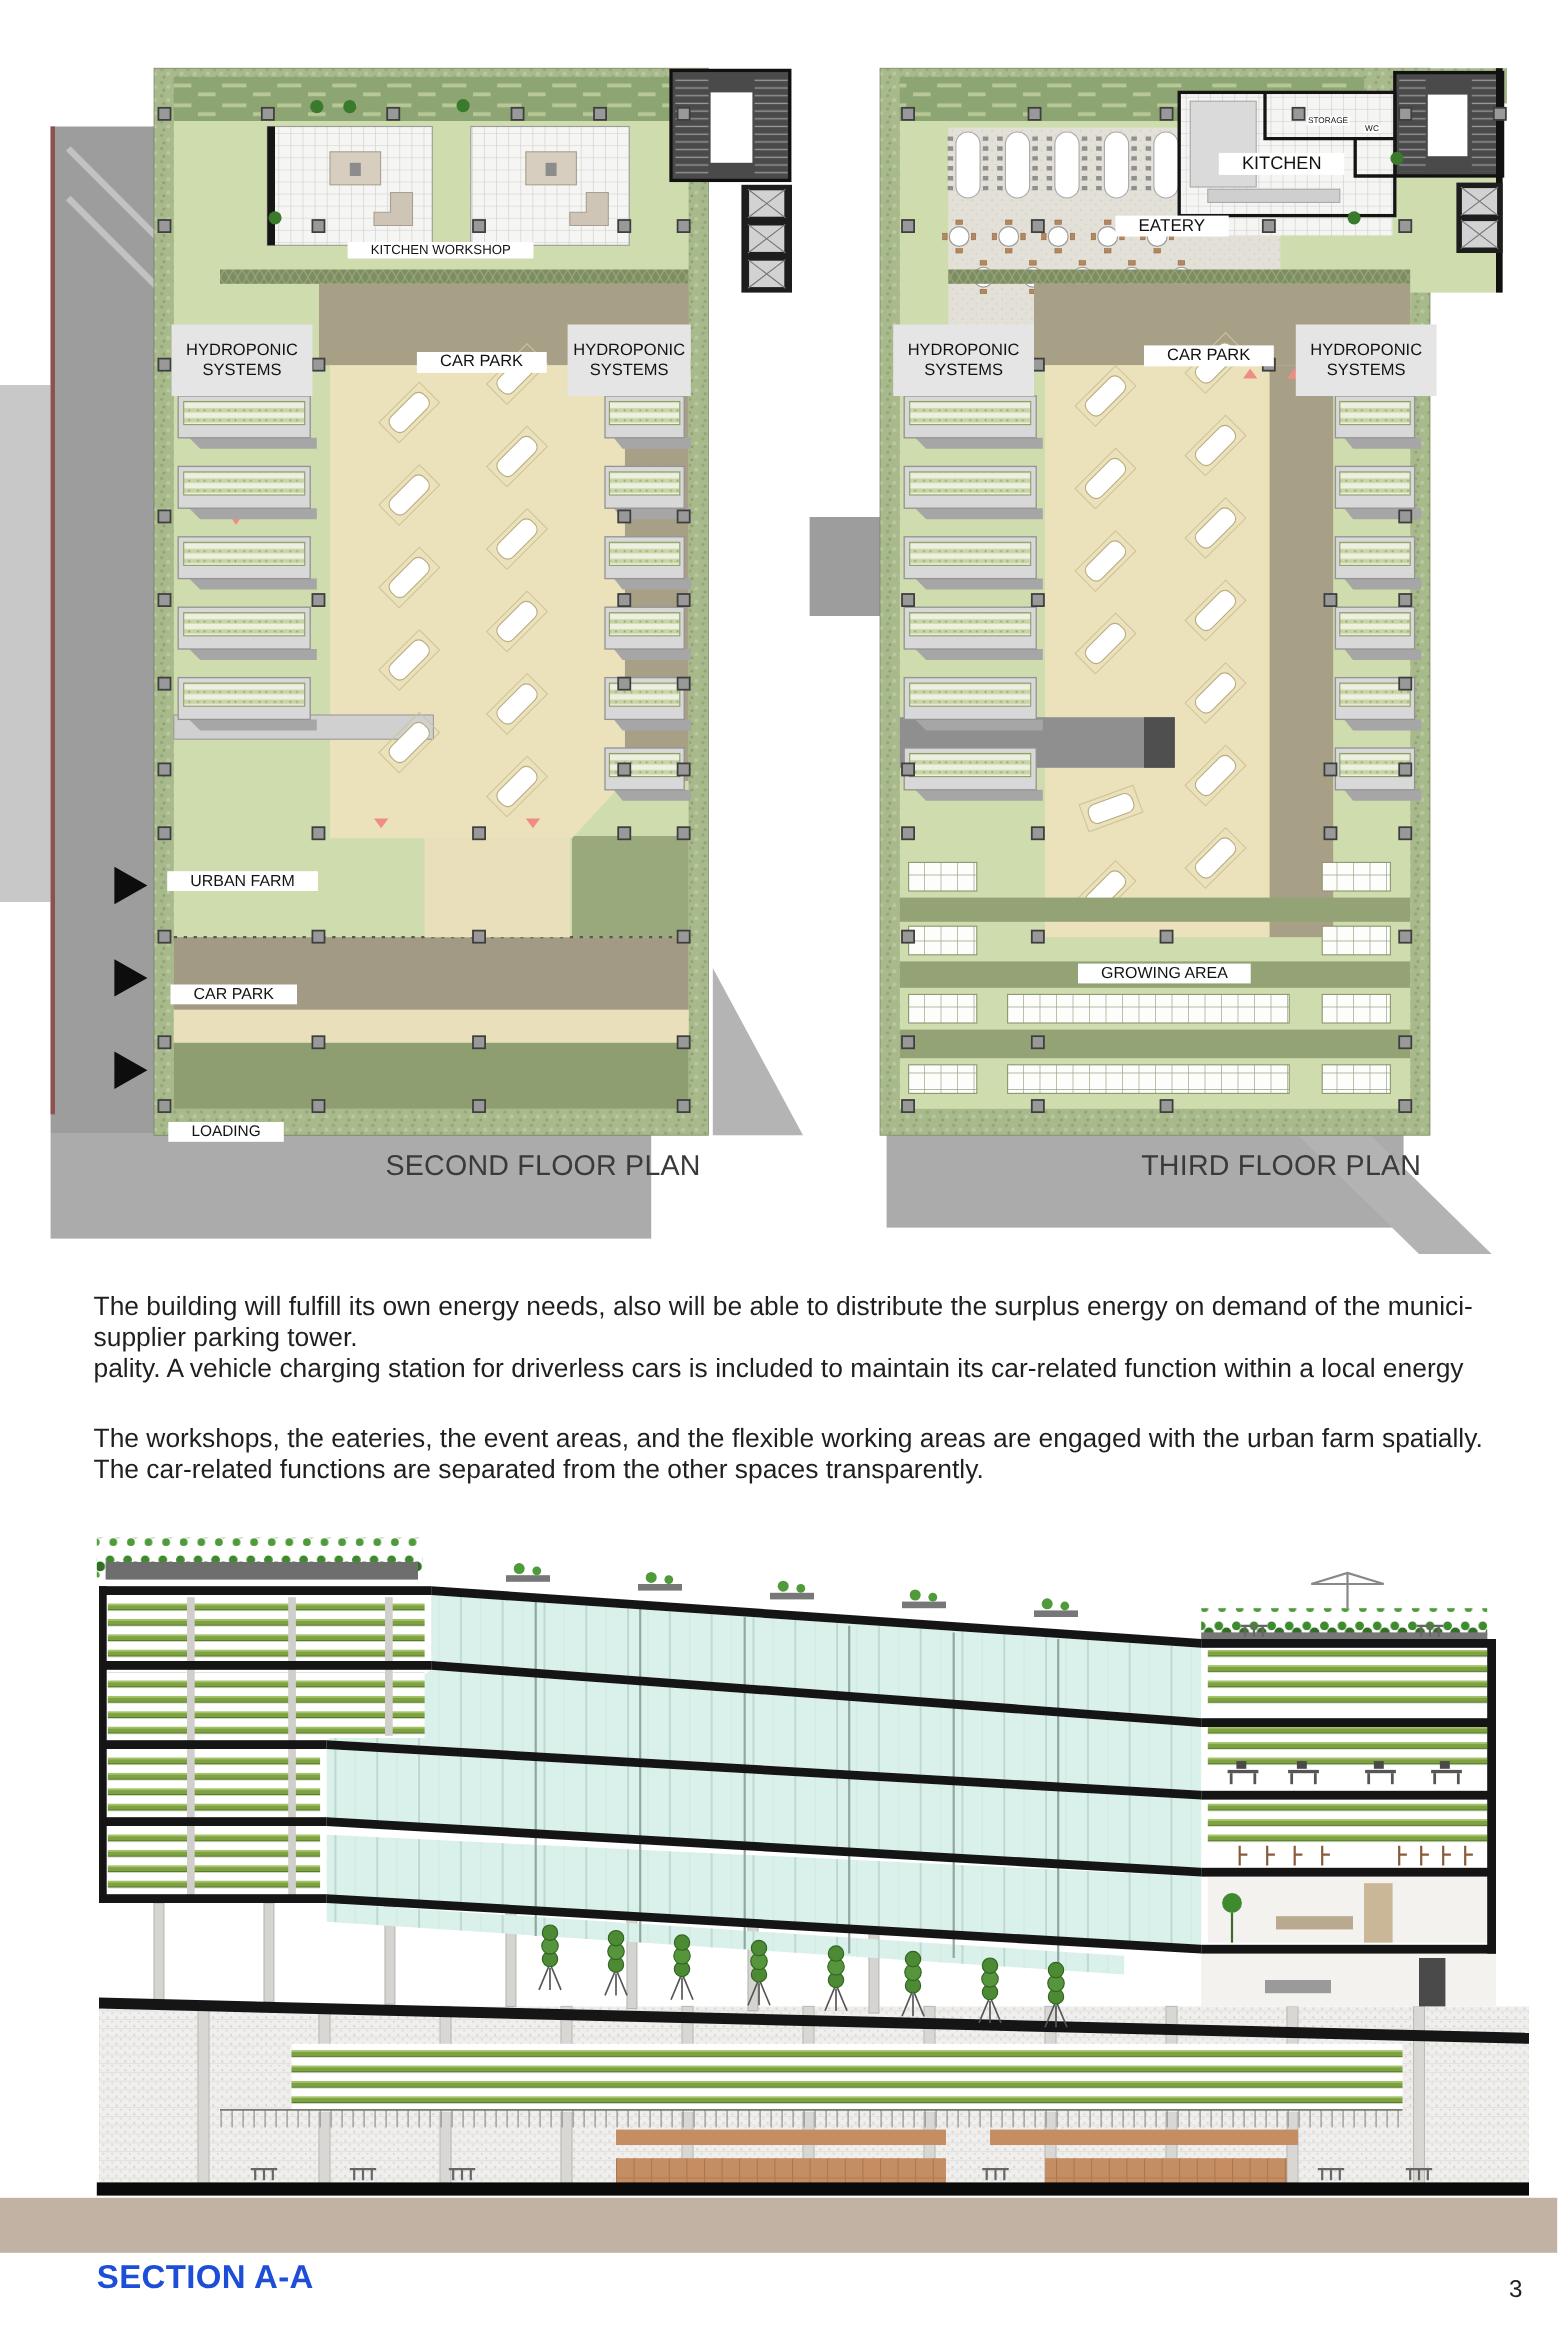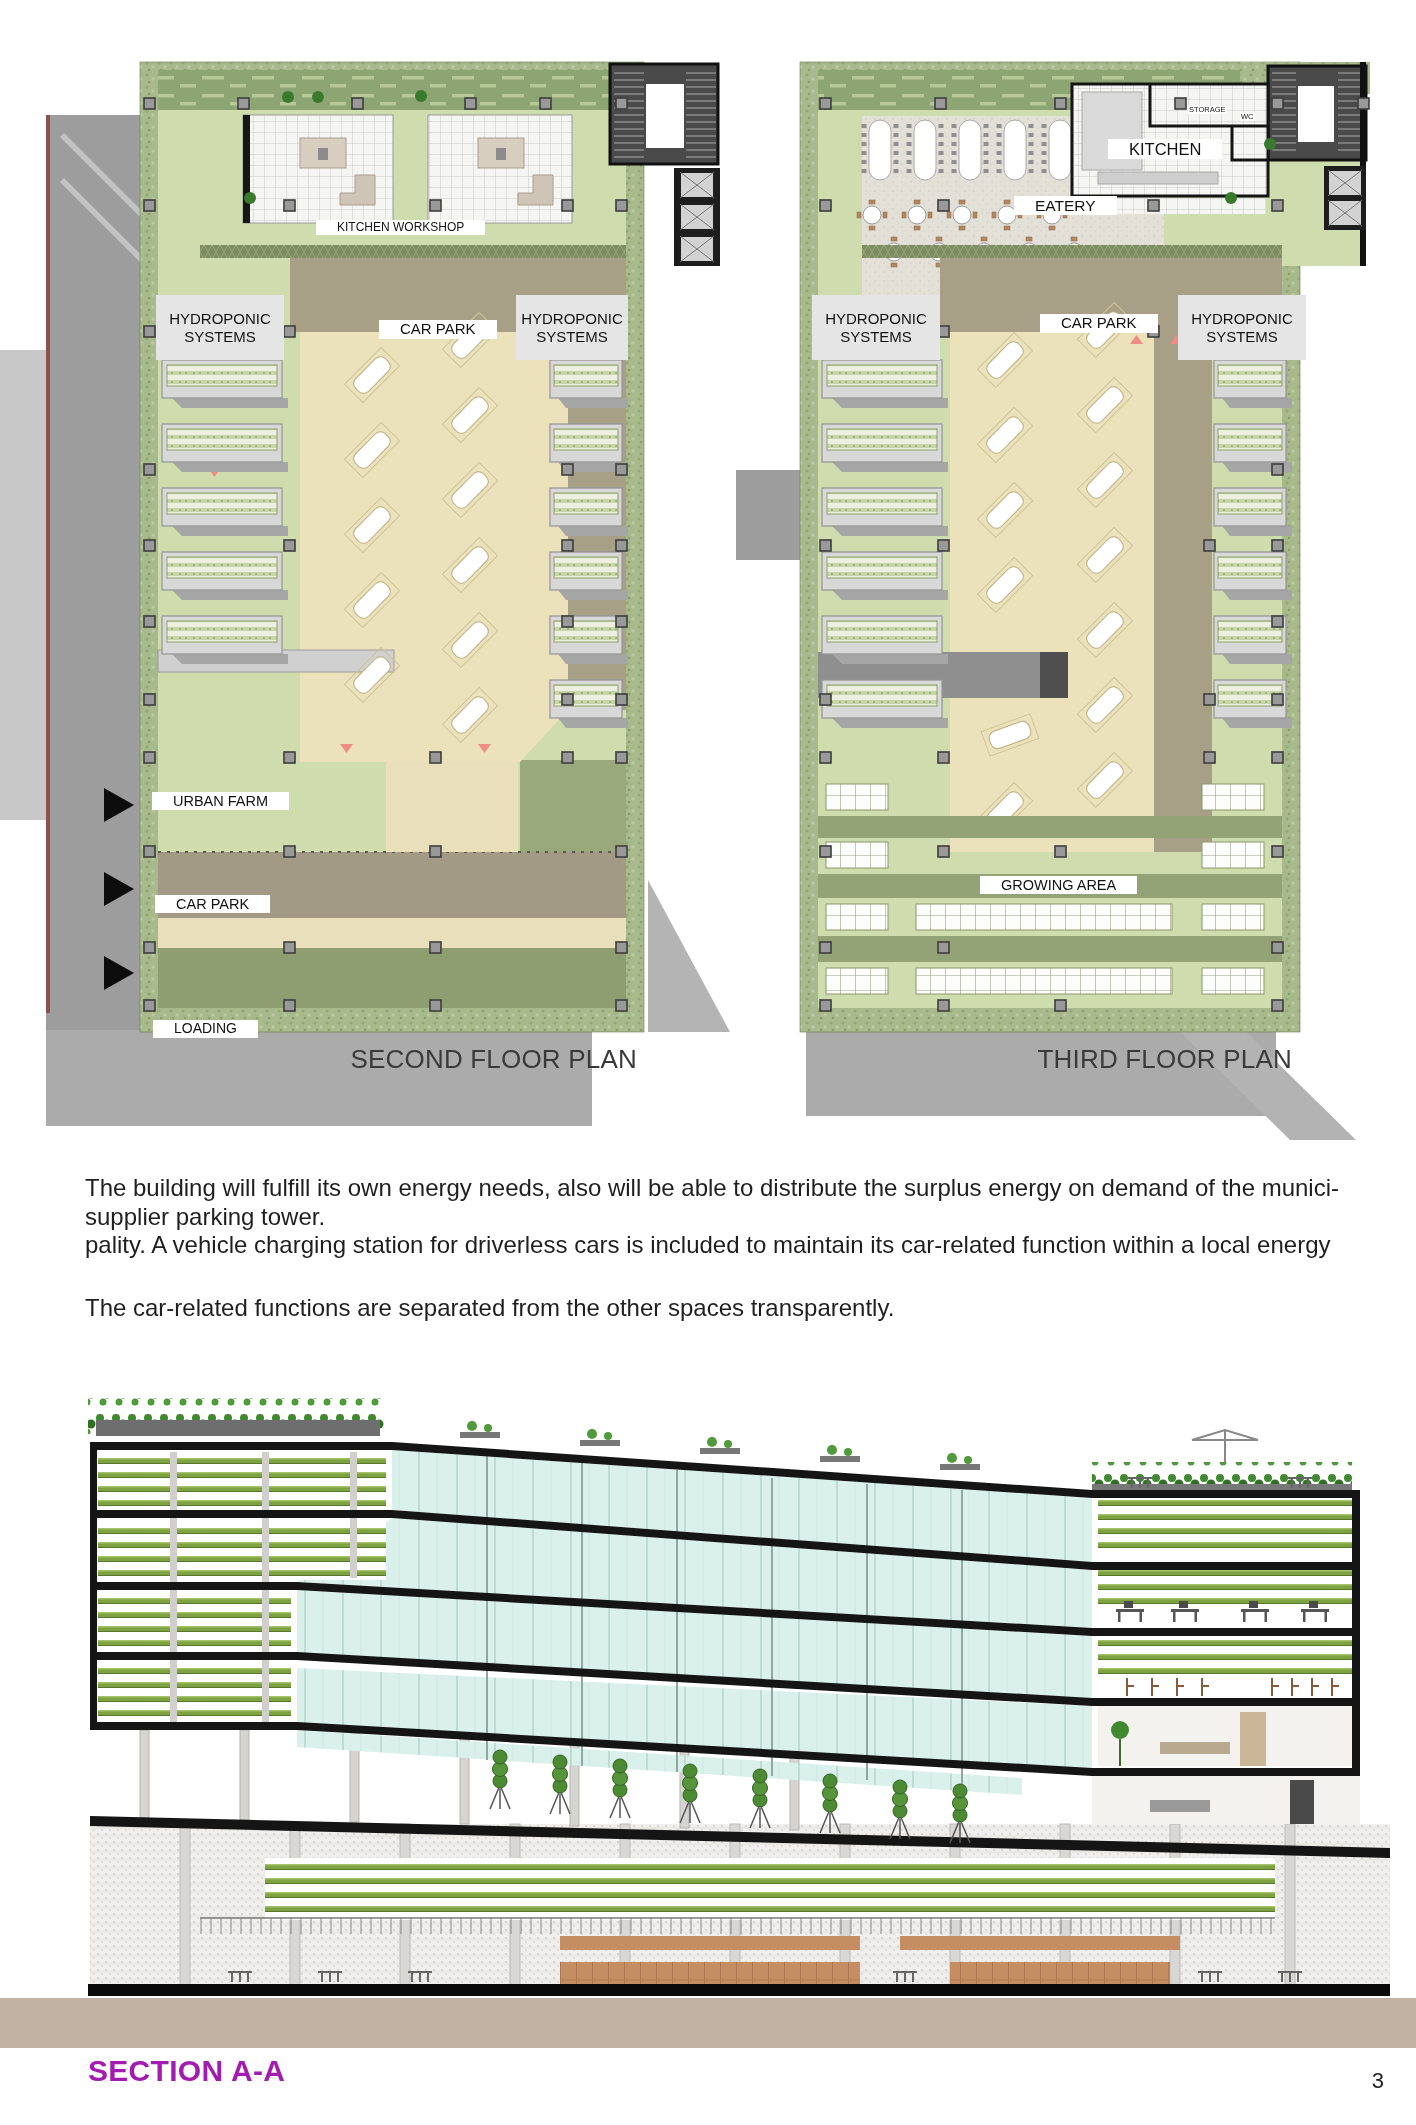--- a/index.html
+++ b/index.html
@@ -638,6 +638,7 @@
   <div class="bodyline">pality. A vehicle charging station for driverless cars is included to maintain its car-related function within a local energy</div>
 </div>
 <div class="bodytext" style="left:85px;top:1294px;">
+  <div class="bodyline">The workshops, the eateries, the event areas, and the flexible working areas are engaged with the urban farm spatially.</div>
   <div class="bodyline">The car-related functions are separated from the other spaces transparently.</div>
 </div>
 

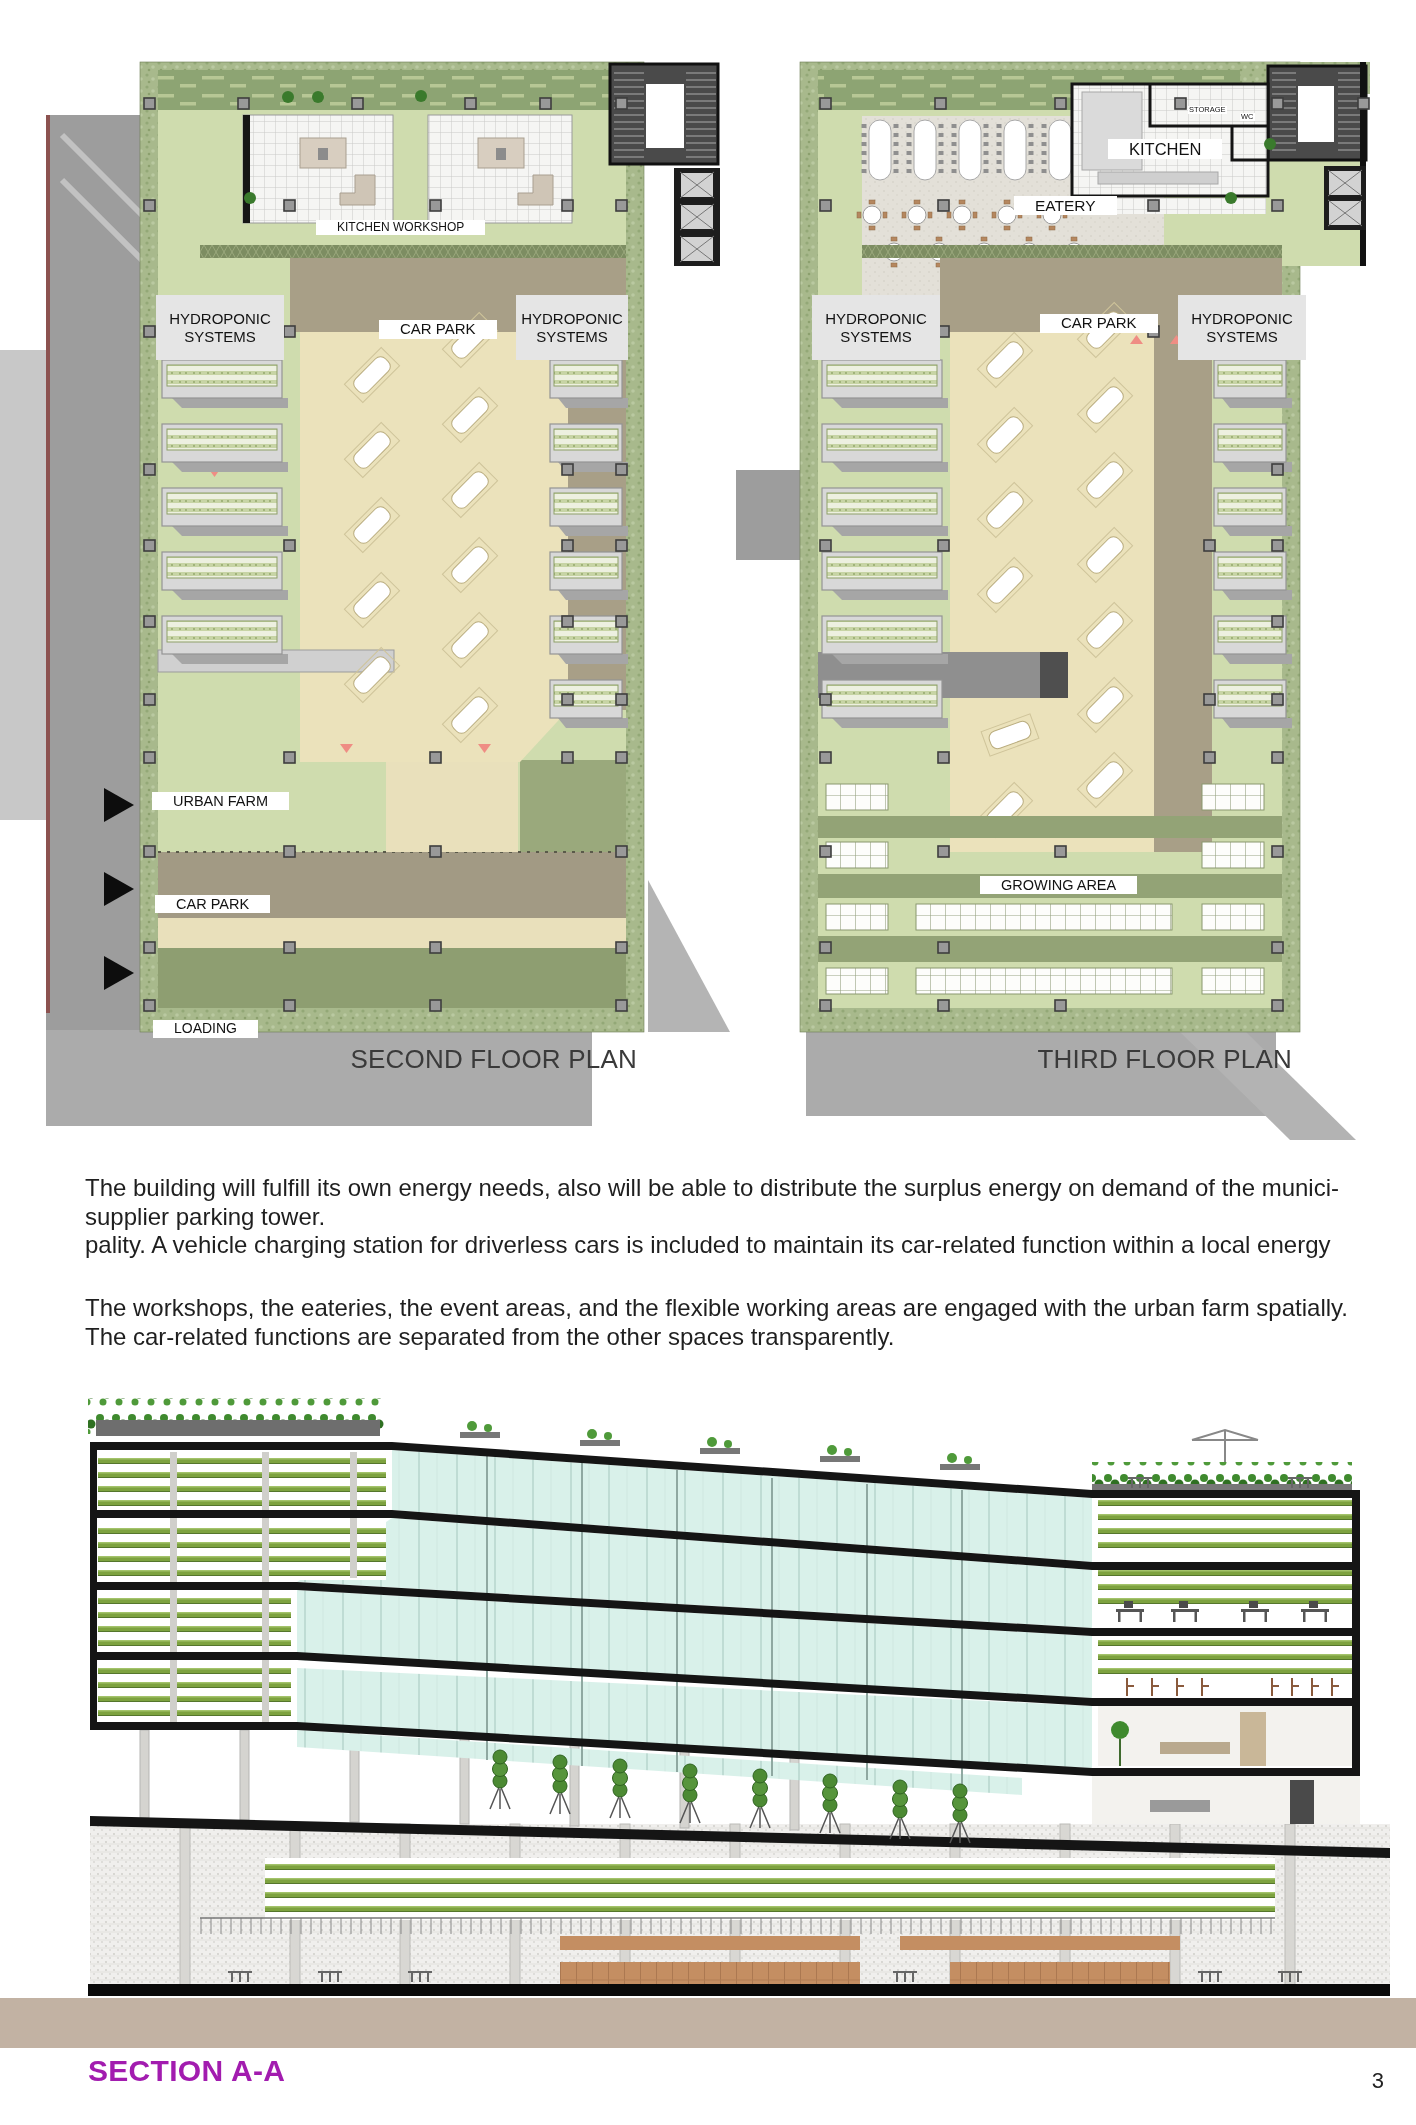--- a/index.html
+++ b/index.html
@@ -14,7 +14,7 @@
          text-align:right;white-space:nowrap;}
   .bodytext{position:absolute;color:#1f1f1f;font-size:24px;line-height:28.5px;}
   .bodyline{white-space:nowrap;}
-  .sectiontitle{position:absolute;color:#a21caf;font-size:30px;font-weight:600;letter-spacing:0.3px;}
+  .sectiontitle{position:absolute;color:#1d4ed8;font-size:30px;font-weight:600;letter-spacing:0.3px;}
   .pagenum{position:absolute;color:#222;font-size:22px;}
   .groundstrip{position:absolute;left:0;width:1416px;top:1998px;height:50px;background:#c2b2a3;}
 </style>

